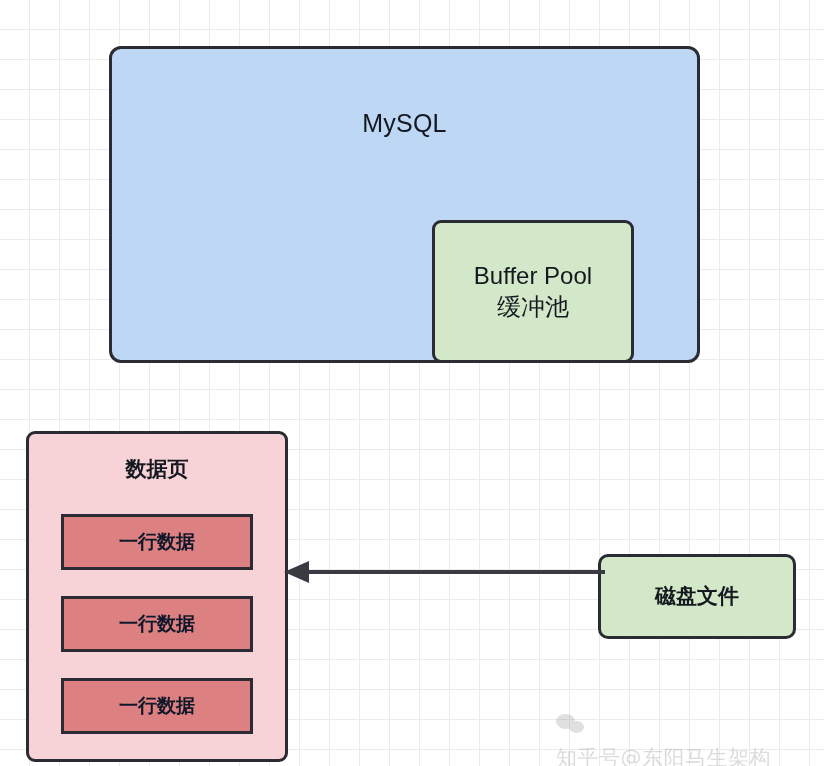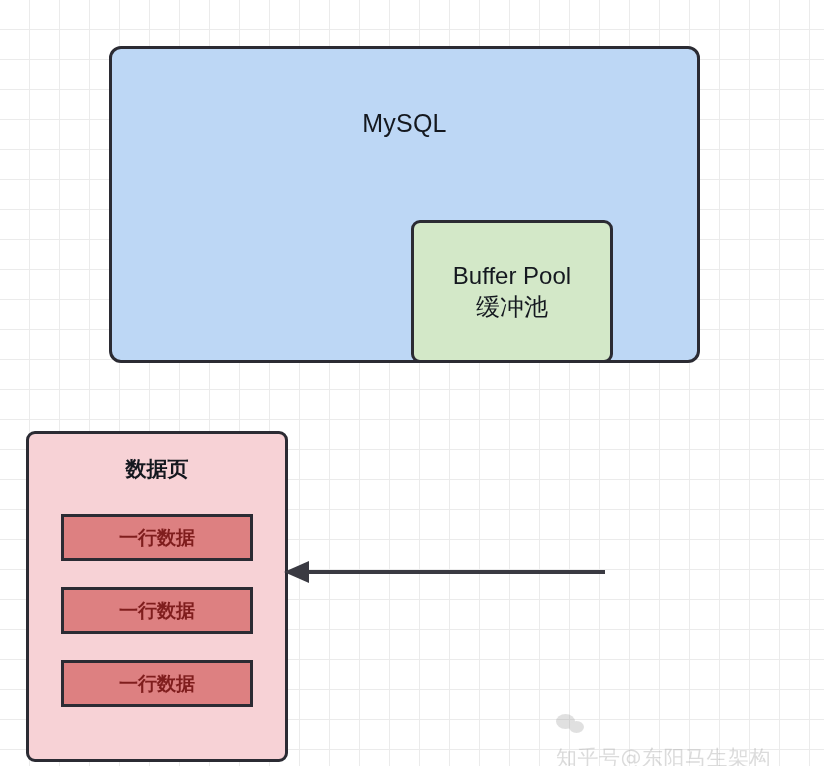--- a/index.html
+++ b/index.html
@@ -64,7 +64,7 @@
 
   
   #buffer-pool-box {
-    left: 299px;
+    left: 320px;
     top: 147px;
     width: 202px;
     height: 143px;

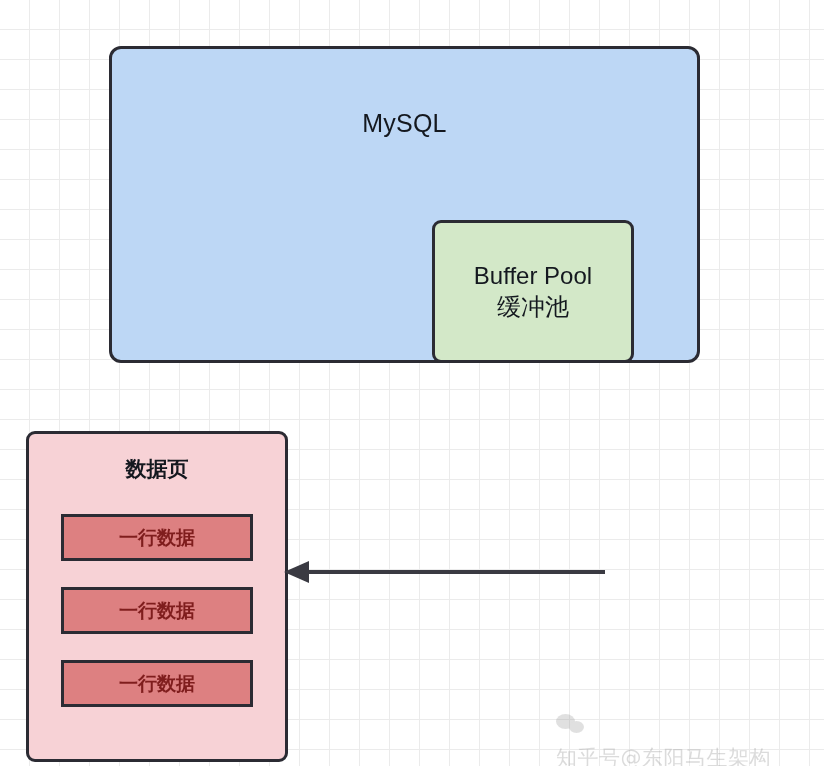--- a/index.html
+++ b/index.html
@@ -105,7 +105,7 @@
   .data-row {
     box-sizing: border-box;
     width: 192px;
-    height: 47px;
+    height: 56px;
     background-color: #dd8081;
     border: 3px solid #2b2b33;
     display: flex;
@@ -113,7 +113,7 @@
     justify-content: center;
     font-size: 19px;
     font-weight: bold;
-    color: #7f1d1d;
+    color: #0f172a;
   }
 
   

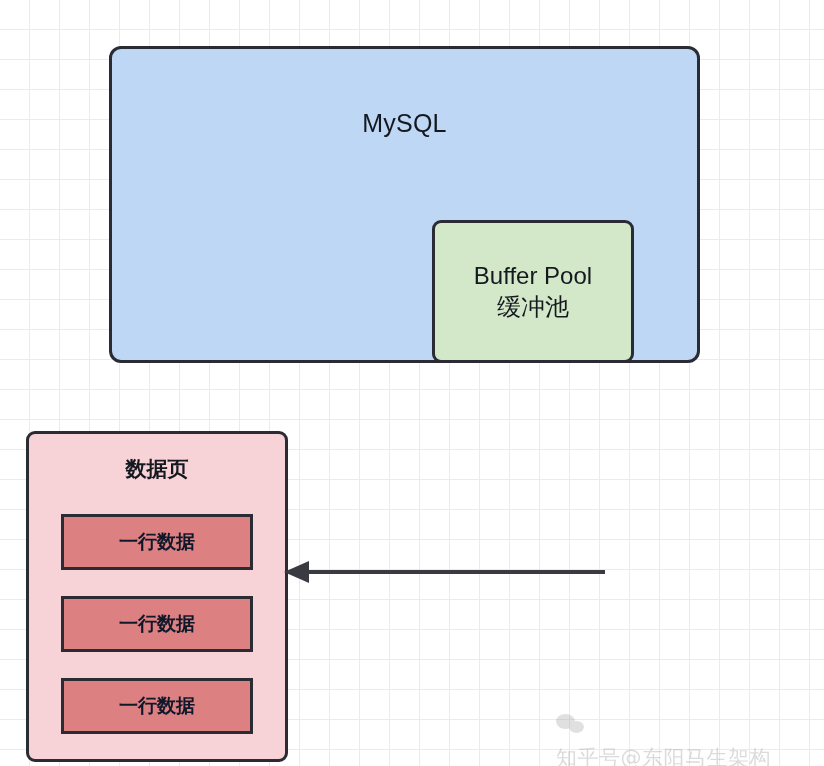--- a/index.html
+++ b/index.html
@@ -207,6 +207,9 @@
     </div>
   </div>
 
+  <div class="node" id="disk-file-box">
+    <div class="node-label">磁盘文件</div>
+  </div>
 
   <svg id="disk-to-page-arrow" viewBox="0 0 325 40" width="325" height="40">
     <line x1="325" y1="20" x2="26" y2="20" stroke="#3a3a42" stroke-width="4"></line>

